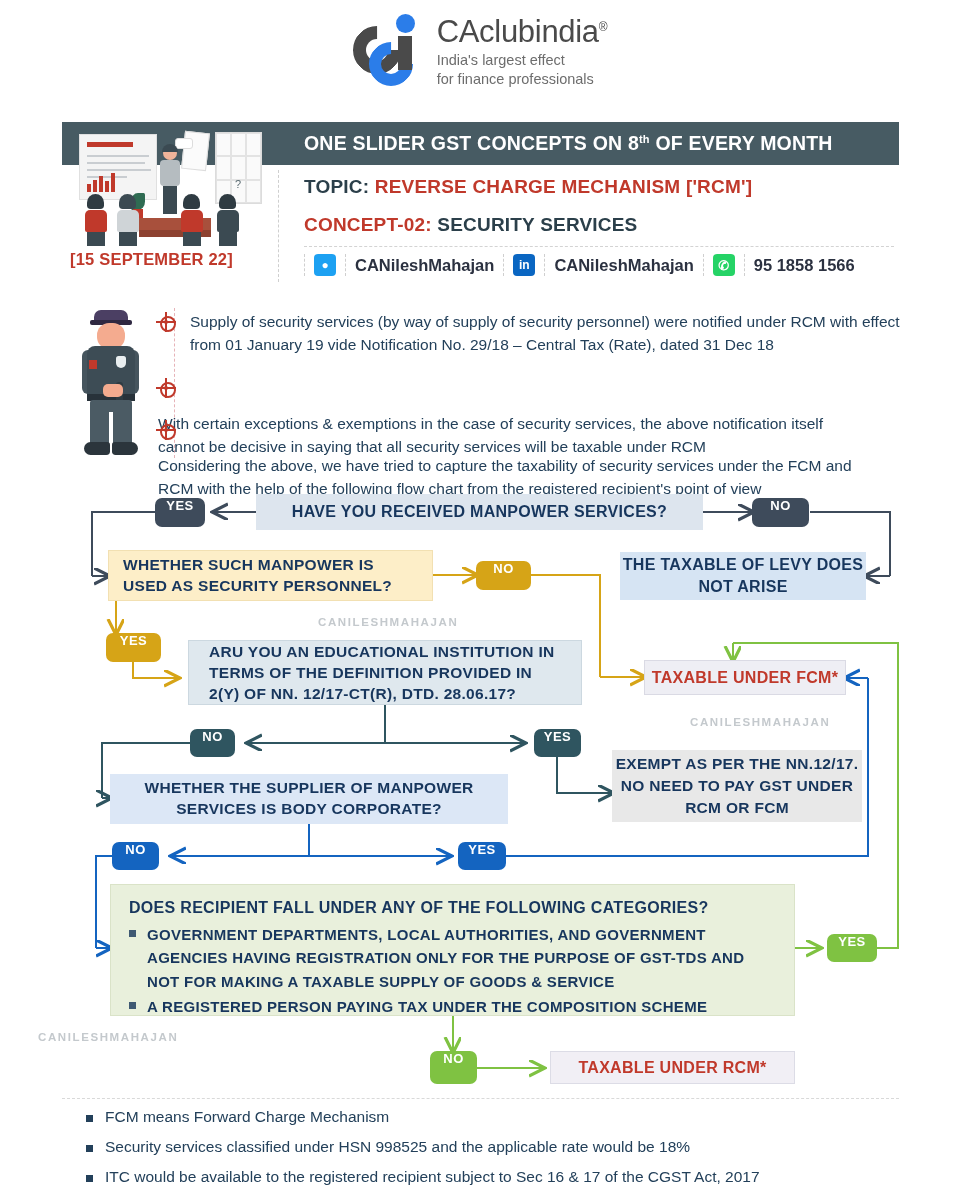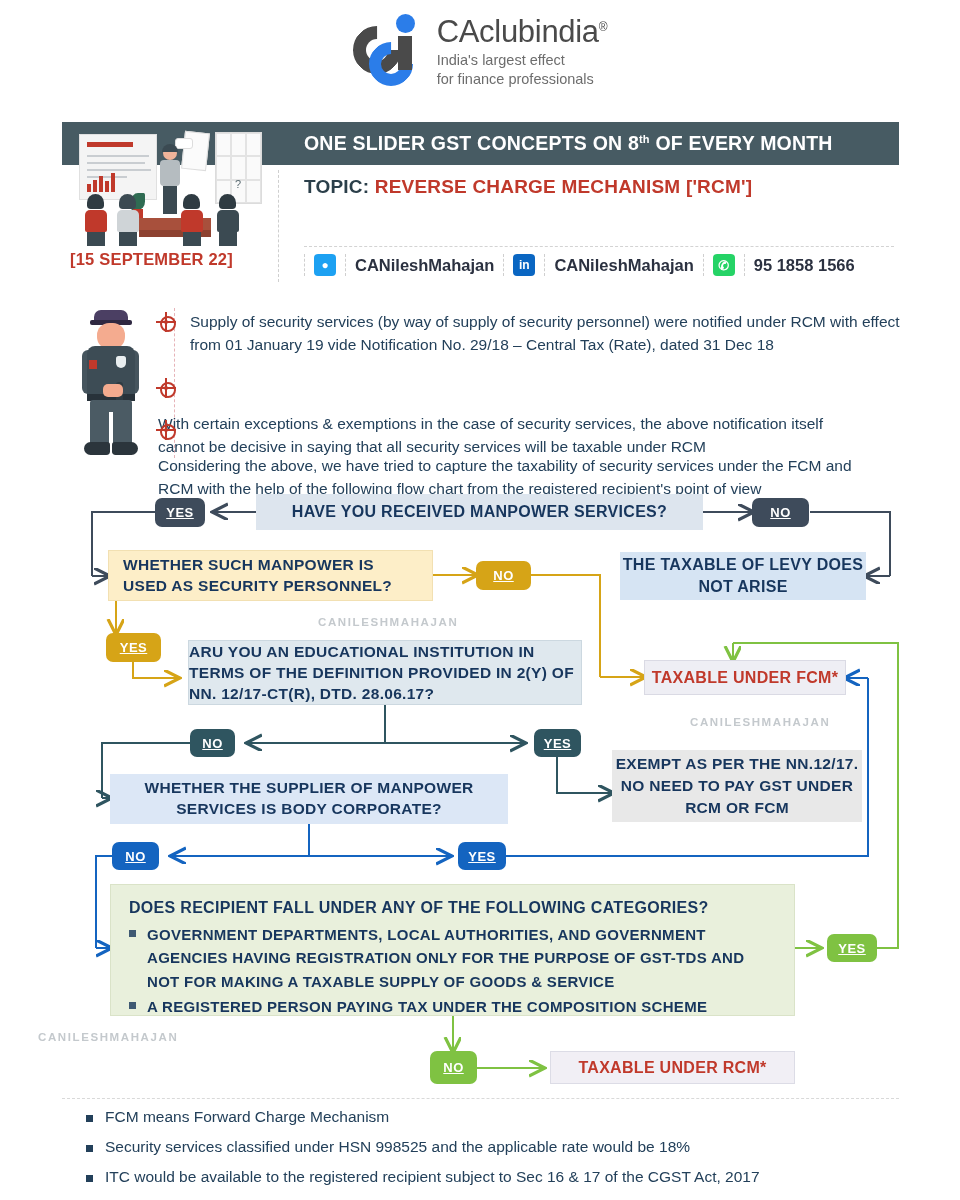--- a/index.html
+++ b/index.html
@@ -304,6 +304,10 @@
       <span class="lbl-dark">TOPIC:</span>
       <span class="lbl-red">REVERSE CHARGE MECHANISM ['RCM']</span>
     </div>
+    <div class="concept-line">
+      <span class="lbl-red">CONCEPT-02:</span>
+      <span class="lbl-dark">SECURITY SERVICES</span>
+    </div>
     <div class="hdr-rule"></div>
     <div class="contacts">
       <span class="vdiv"></span>

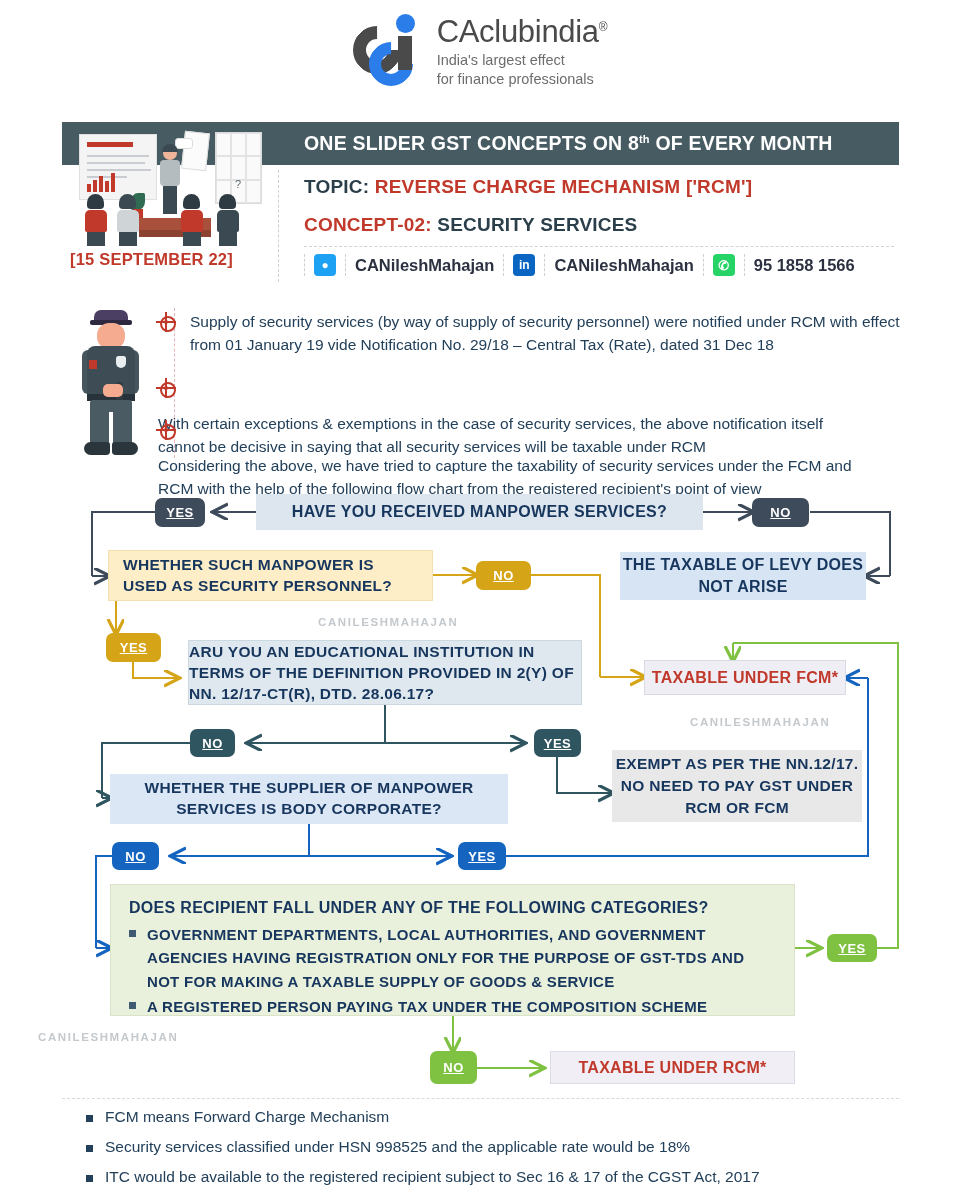--- a/index.html
+++ b/index.html
@@ -181,9 +181,8 @@
   }
   .badge {
     position: absolute; border-radius: 7px; color: #fff; font-weight: bold;
-    font-size: 13px; display: flex; align-items: center; justify-content: center;
+    font-size: 13px; display: flex; justify-content: center;
     letter-spacing: 0.5px;
-    text-decoration: underline;
   }
   .wm {
     position: absolute; font-size: 11.5px; color: #c4c9cd; letter-spacing: 1.6px;

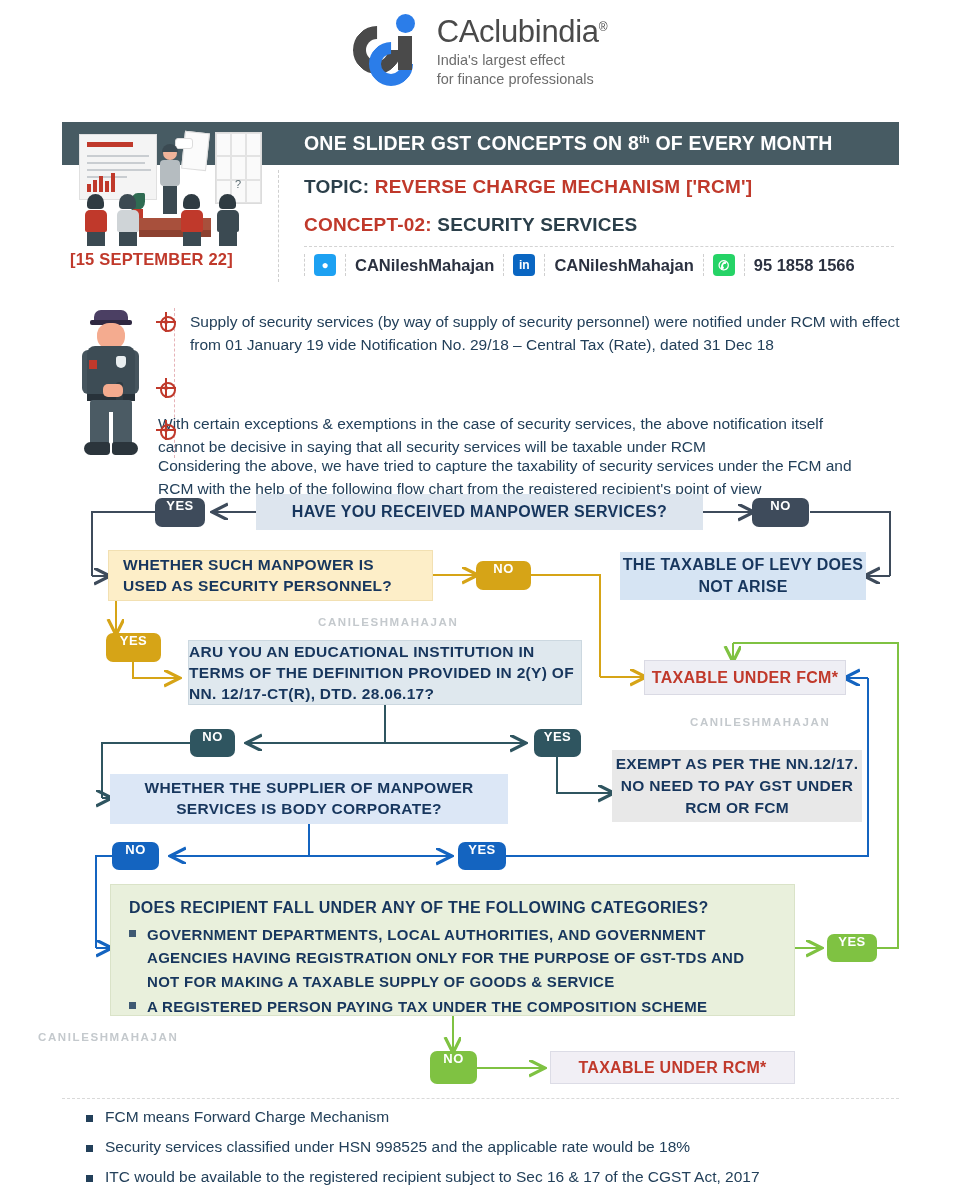--- a/index.html
+++ b/index.html
@@ -457,7 +457,7 @@
 
   <div class="wm" style="left:318px; top:138px;">CANILESHMAHAJAN</div>
 
-  <div class="fbox" style="left:188px; top:162px; width:394px; height:65px; background:#dfe8ee; font-size:15.5px; line-height:1.36; padding:0 0; text-align:left; border:1px solid #ccd8e0;">
+  <div class="fbox" style="left:188px; top:162px; width:394px; height:65px; background:#dfe8ee; font-size:15.5px; line-height:1.36; padding:0 20px; text-align:left; border:1px solid #ccd8e0;">
     <span>ARU YOU AN EDUCATIONAL INSTITUTION IN TERMS OF THE DEFINITION PROVIDED IN 2(Y) OF NN. 12/17-CT(R), DTD. 28.06.17?</span>
   </div>
 

